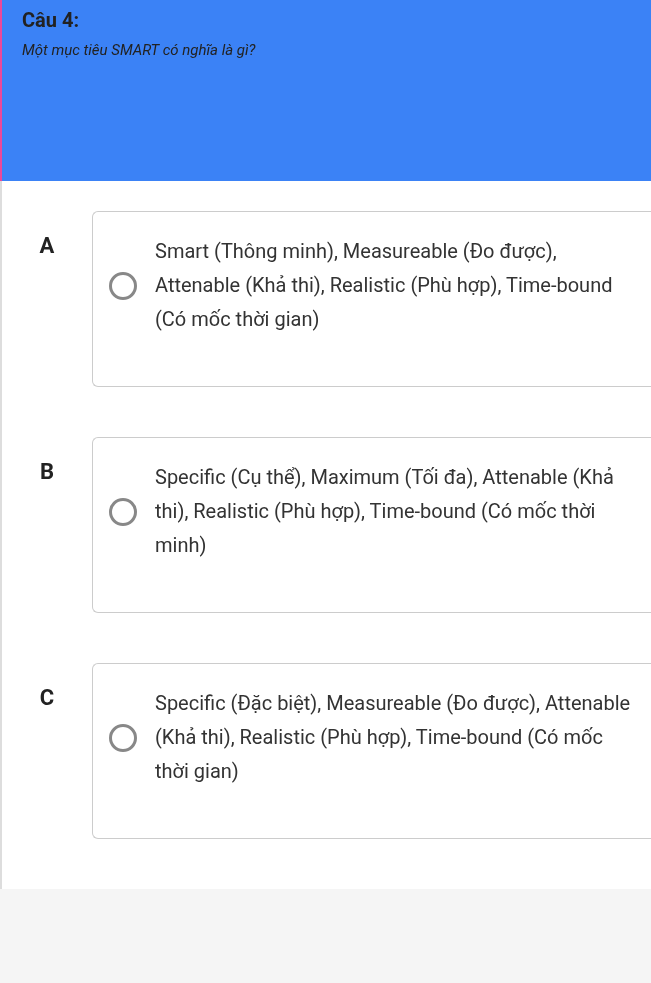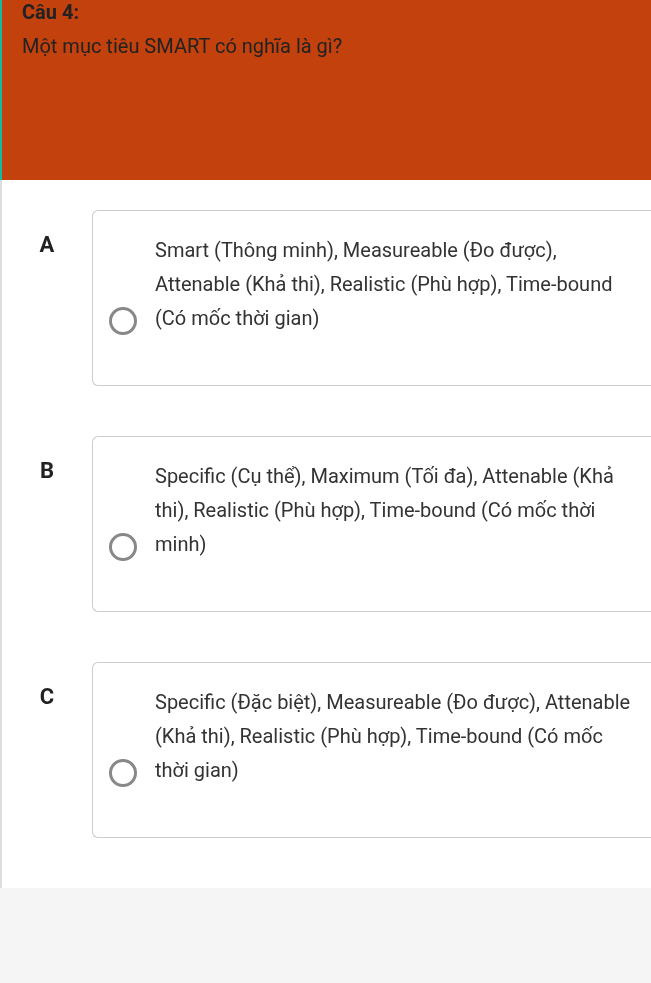--- a/index.html
+++ b/index.html
@@ -14,9 +14,9 @@
       width: 651px;
     }
     .question-header {
-      background: #c2410c;
-      padding: 0 20px 120px 20px;
-      border-left: 2px solid #14b8a6;
+      background: #3b82f6;
+      padding: 8px 20px 120px 20px;
+      border-left: 2px solid #ec4899;
     }
     .question-number {
       font-weight: 700;

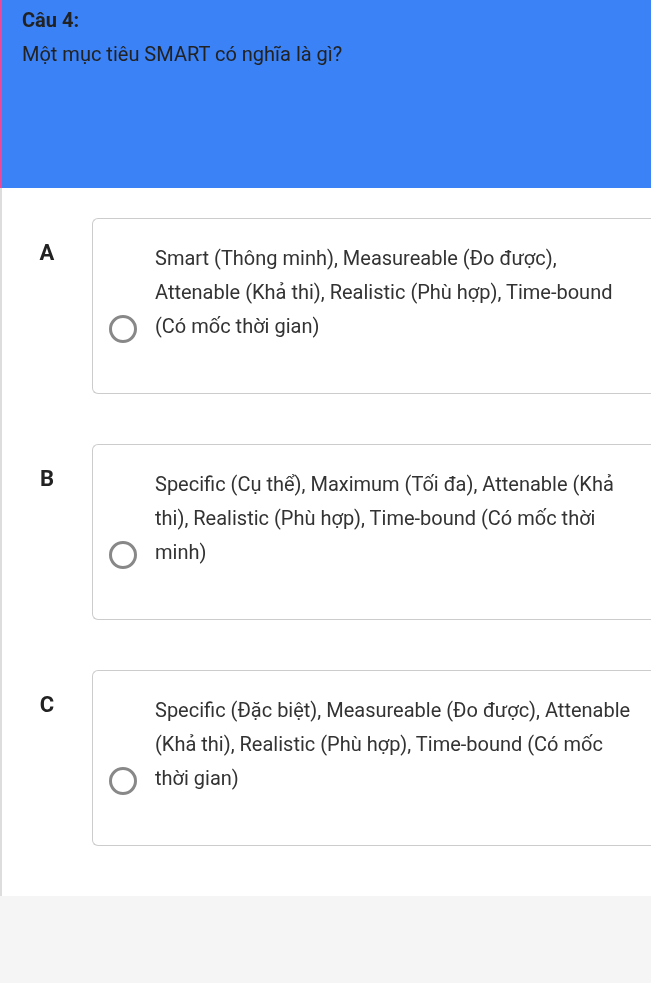--- a/index.html
+++ b/index.html
@@ -25,9 +25,10 @@
       margin-bottom: 8px;
     }
     .question-text {
-      font-size: 20px;
+      font-size: 15px;
       color: #222;
       line-height: 1.4;
+      font-style: italic;
     }
     .options-area {
       background: #fff;

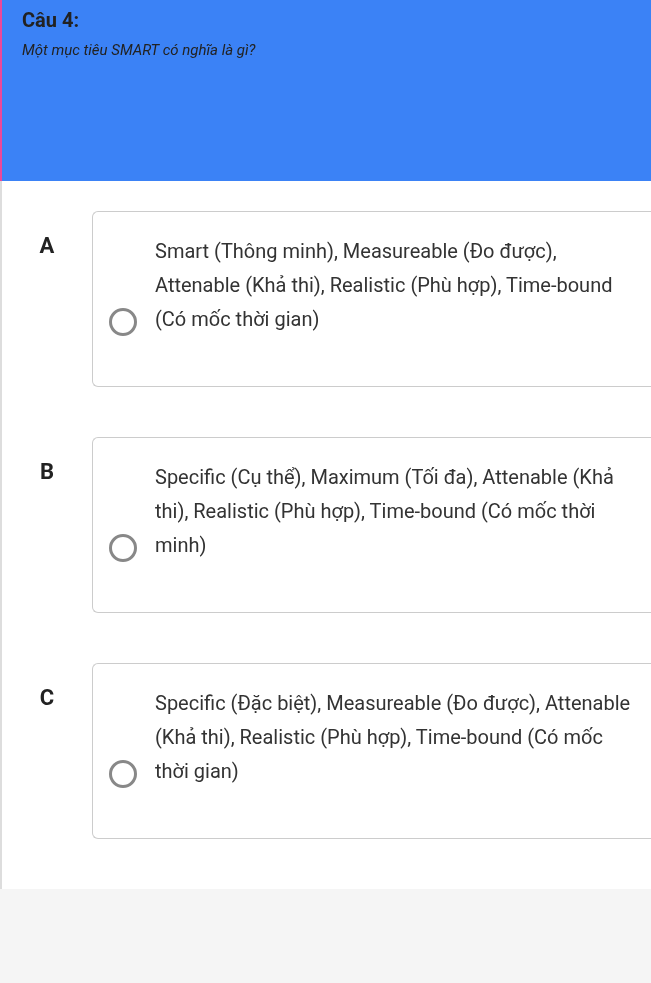--- a/index.html
+++ b/index.html
@@ -56,7 +56,7 @@
       border-radius: 6px 0 0 6px;
       padding: 22px 16px 50px 16px;
       display: flex;
-      align-items: flex-end;
+      align-items: center;
       gap: 18px;
       min-height: 170px;
     }

